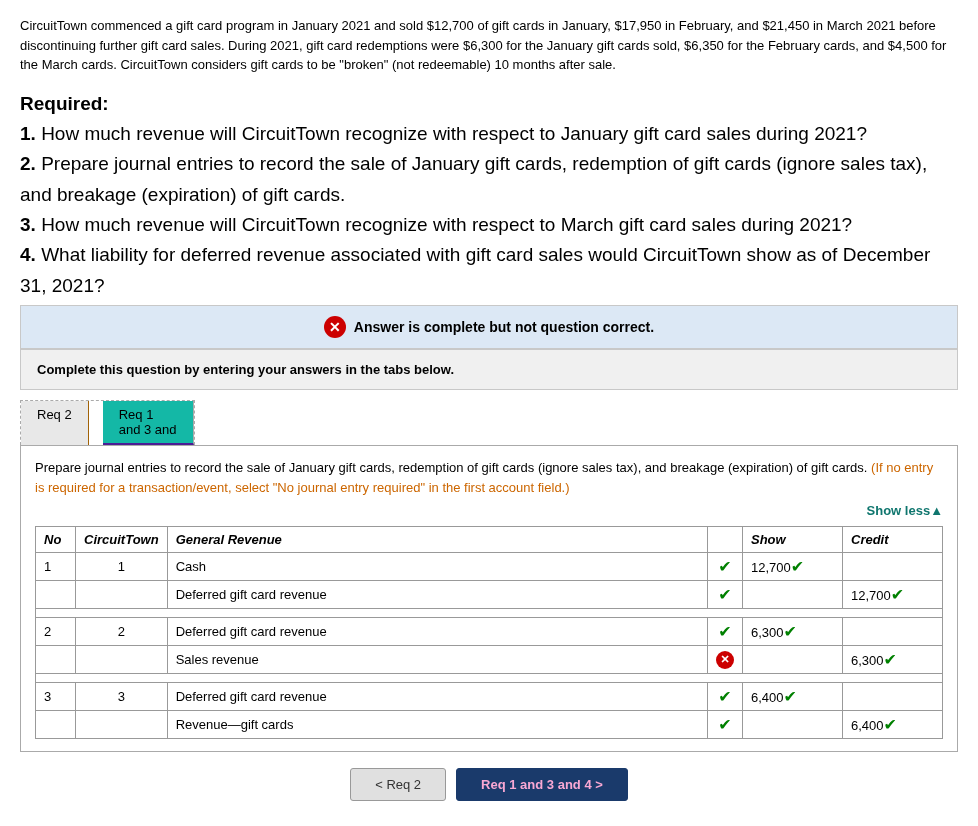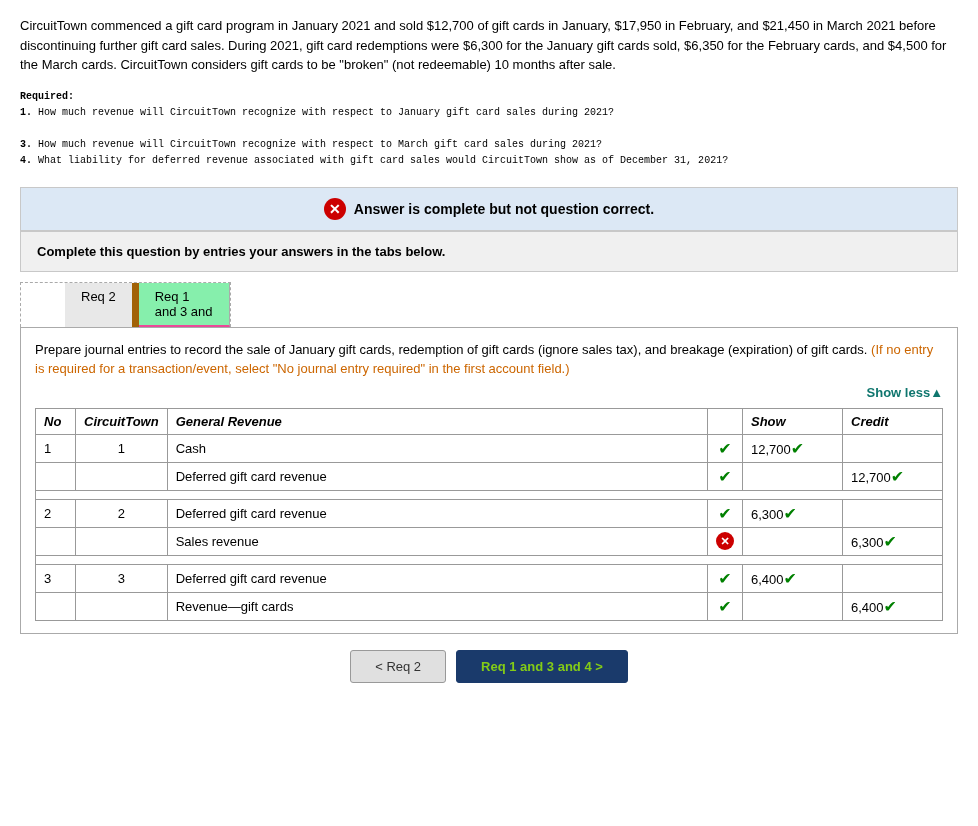--- a/index.html
+++ b/index.html
@@ -18,10 +18,9 @@
       margin-bottom: 14px;
     }
     .required-section {
-      margin-bottom: 18px;
-      font-size: 10px;
+      margin-bottom: 4px;
+      font-size: 19px;
       line-height: 1.6;
-      font-family: Liberation Mono, monospace;
     }
     .required-section .req-title {
       font-weight: bold;

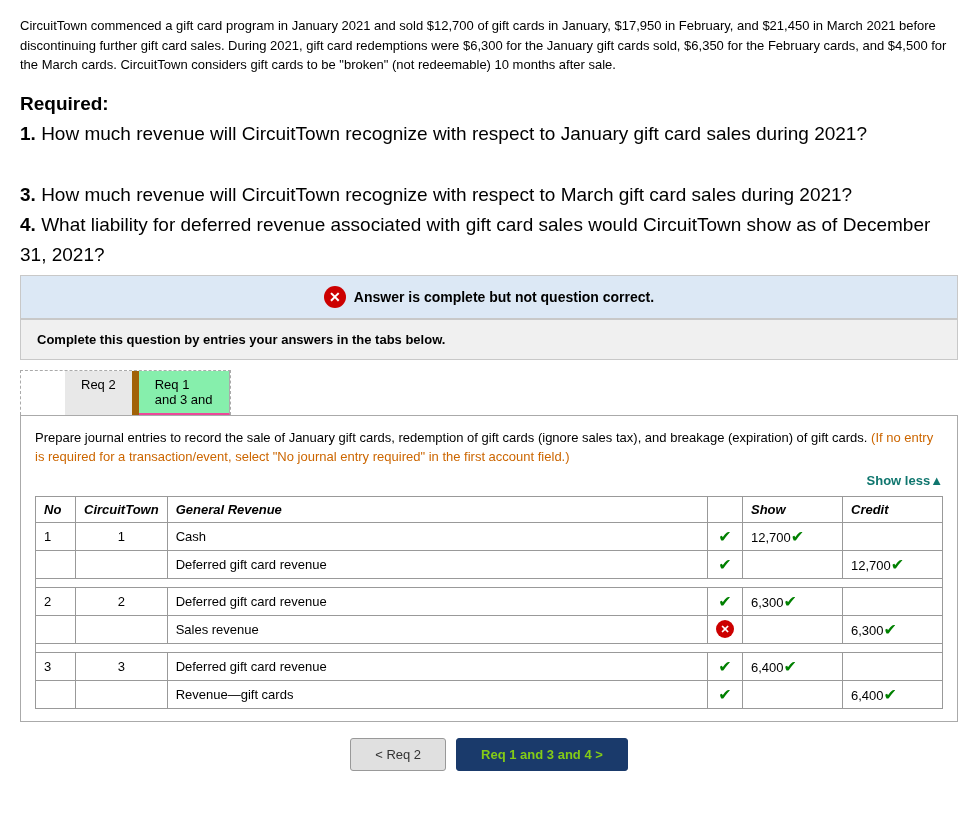--- a/index.html
+++ b/index.html
@@ -185,7 +185,7 @@
 <div class="required-section">
   <span class="req-title">Required:</span><br>
   <span><b>1.</b> How much revenue will CircuitTown recognize with respect to January gift card sales during 2021?</span><br>
-  <br>
+  <span><b>2.</b> Prepare journal entries to record the sale of January gift cards, redemption of gift cards (ignore sales tax), and breakage (expiration) of gift cards.</span><br>
   <span><b>3.</b> How much revenue will CircuitTown recognize with respect to March gift card sales during 2021?</span><br>
   <span><b>4.</b> What liability for deferred revenue associated with gift card sales would CircuitTown show as of December 31, 2021?</span>
 </div>

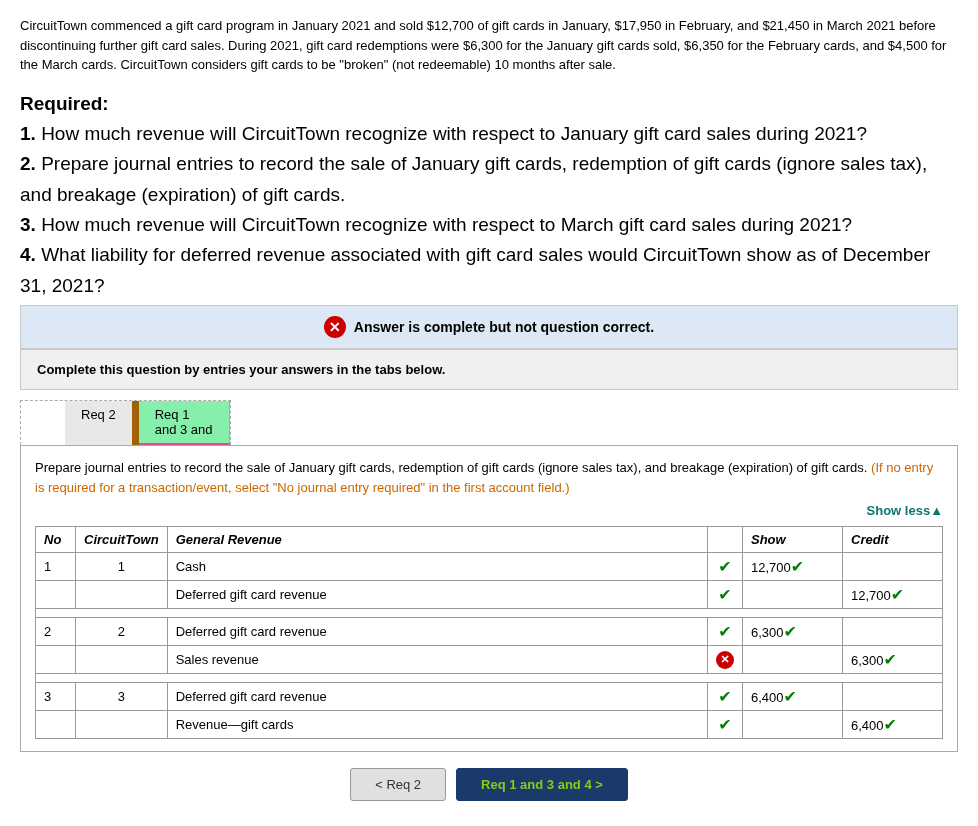--- a/index.html
+++ b/index.html
@@ -196,7 +196,7 @@
 </div>
 
 <div class="complete-section">
-  <span>Complete this question by entries your answers in the tabs below.</span>
+  <span>Complete this question by entering your answers in the tabs below.</span>
 </div>
 
 <div class="tabs-container">

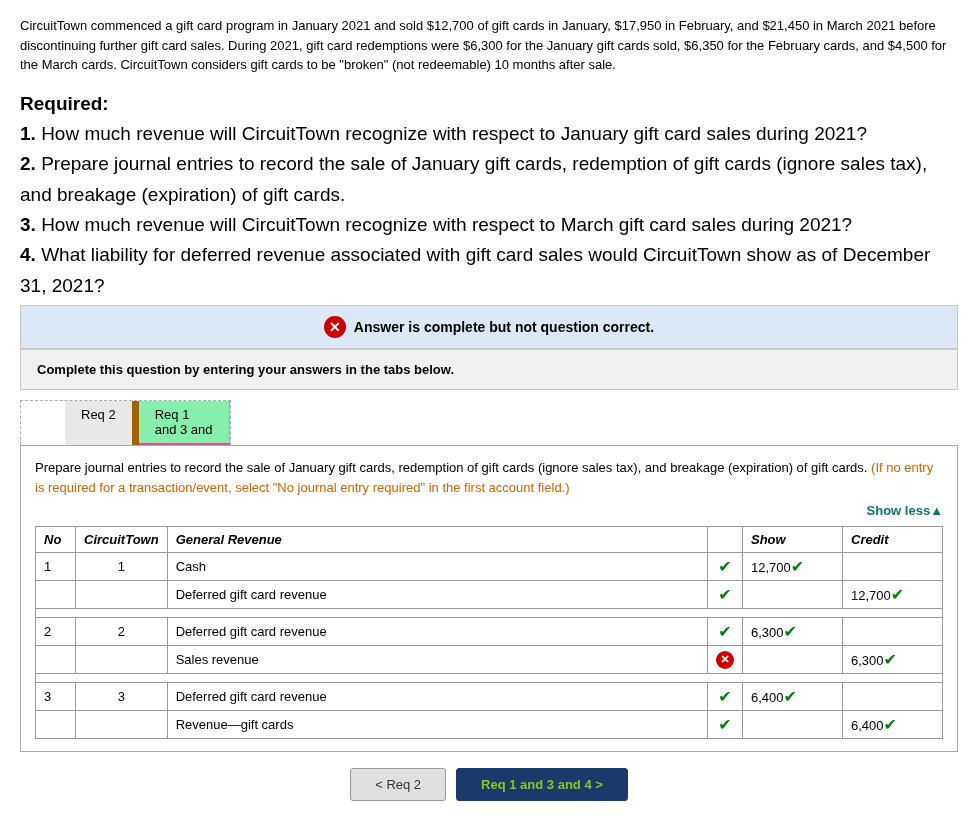--- a/index.html
+++ b/index.html
@@ -79,8 +79,7 @@
       border-bottom: 2px solid #ec4899;
     }
     .tab:first-child {
-      border-right: 7px solid #a16207;
-      margin-left: 44px;
+      border-right: 1px solid #a16207;
     }
     .tab-content-area {
       border: 1px solid #aaa;

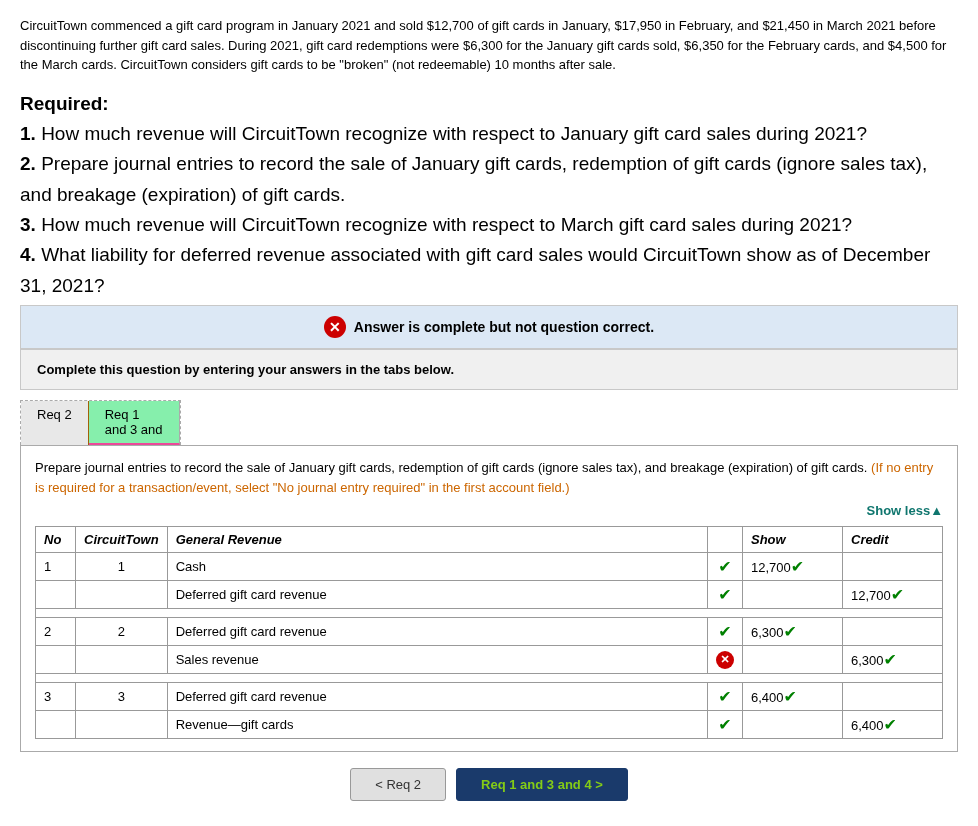--- a/index.html
+++ b/index.html
@@ -75,8 +75,9 @@
       border-right: 1px solid #aaa;
     }
     .tab.active {
-      background: #86efac;
-      border-bottom: 2px solid #ec4899;
+      background: #14b8a6;
+      border-bottom: 2px solid #4c1d95;
+      margin-left: 14px;
     }
     .tab:first-child {
       border-right: 1px solid #a16207;

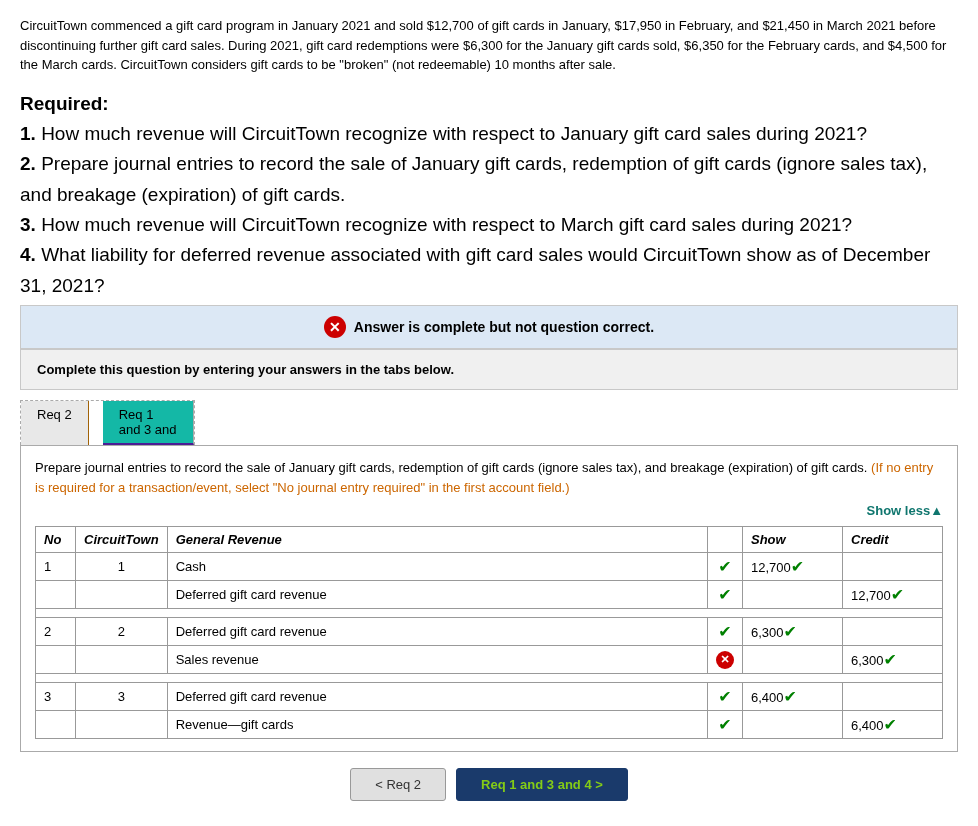--- a/index.html
+++ b/index.html
@@ -167,7 +167,7 @@
     }
     .nav-btn.next {
       background: #1a3a6b;
-      color: #84cc16;
+      color: #f9a8d4;
       font-weight: bold;
       border-color: #1a3a6b;
     }

